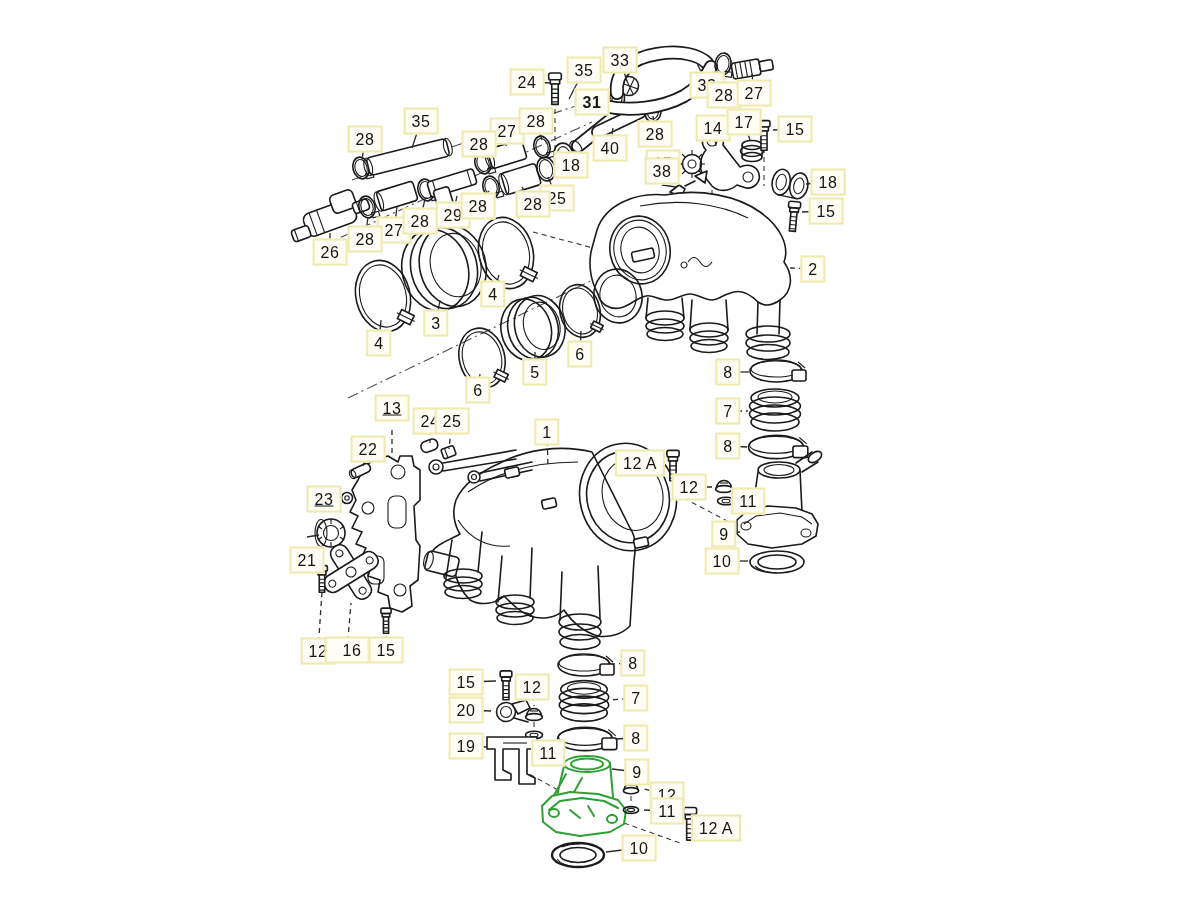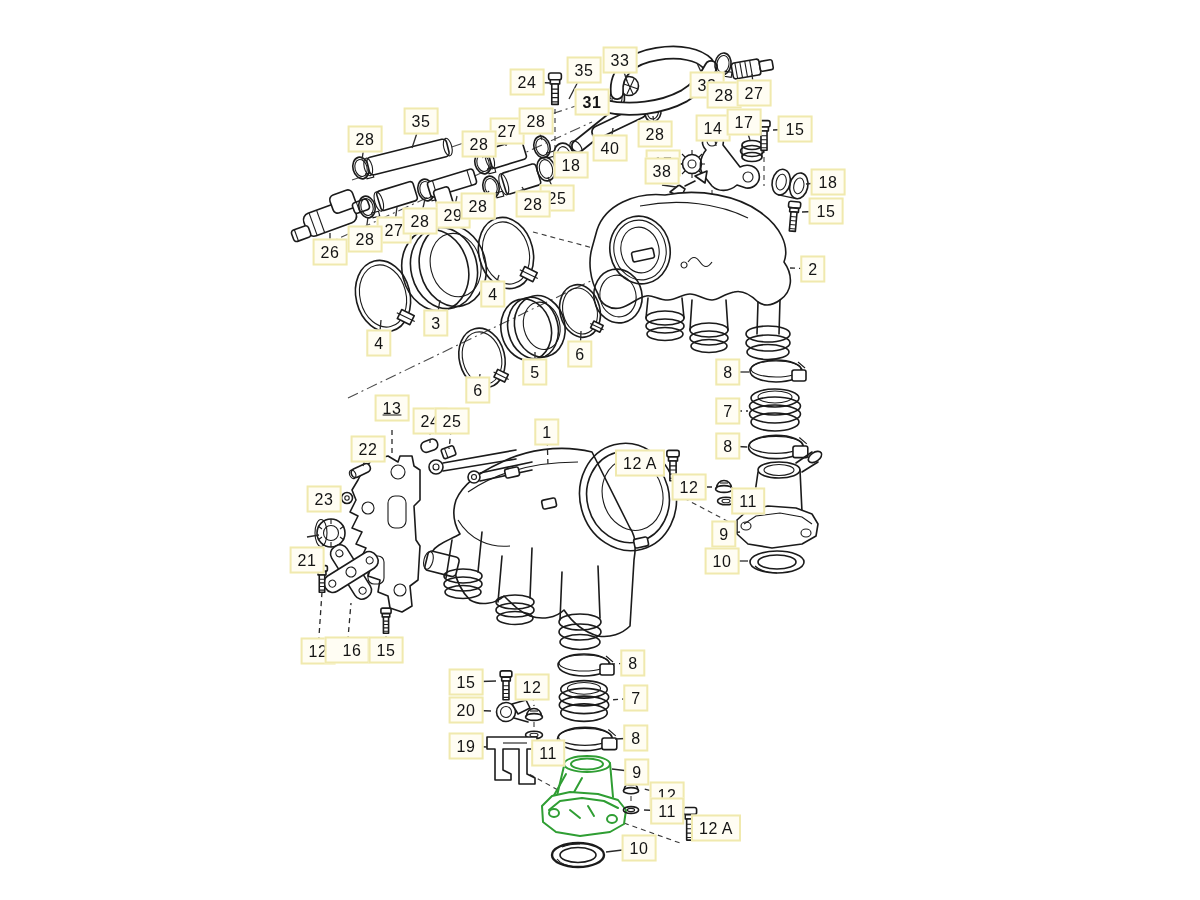--- a/index.html
+++ b/index.html
@@ -590,7 +590,7 @@
       <div class="callout" style="left: 452px; top: 421px;">25</div>
       <div class="callout" style="left: 392px; top: 408px; text-decoration: underline;">13</div>
       <div class="callout" style="left: 368px; top: 449px;">22</div>
-      <div class="callout" style="left: 324px; top: 499px;">23</div>
+      <div class="callout" style="left: 324px; top: 499px; text-decoration: underline;">23</div>
       <div class="callout" style="left: 307px; top: 560px;">21</div>
       <div class="callout" style="left: 318px; top: 651px;">12</div>
       <div class="callout" style="left: 347px; top: 650px; padding-left: 16px;">16</div>

